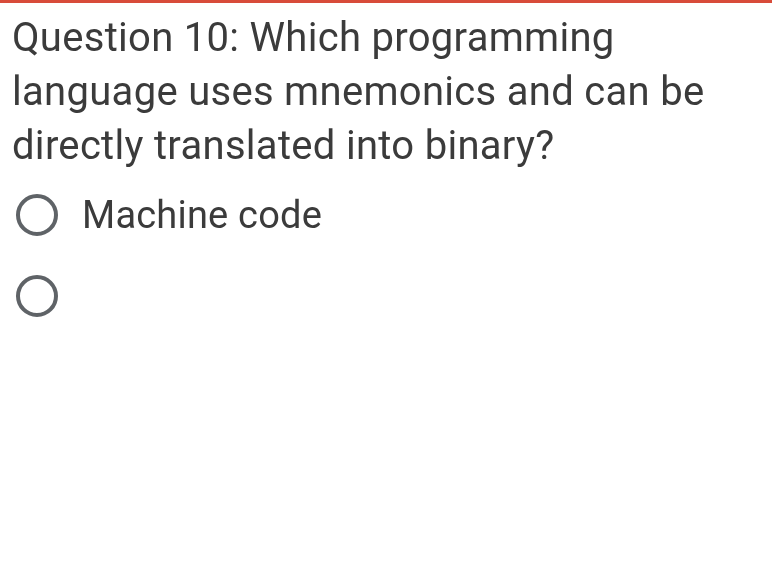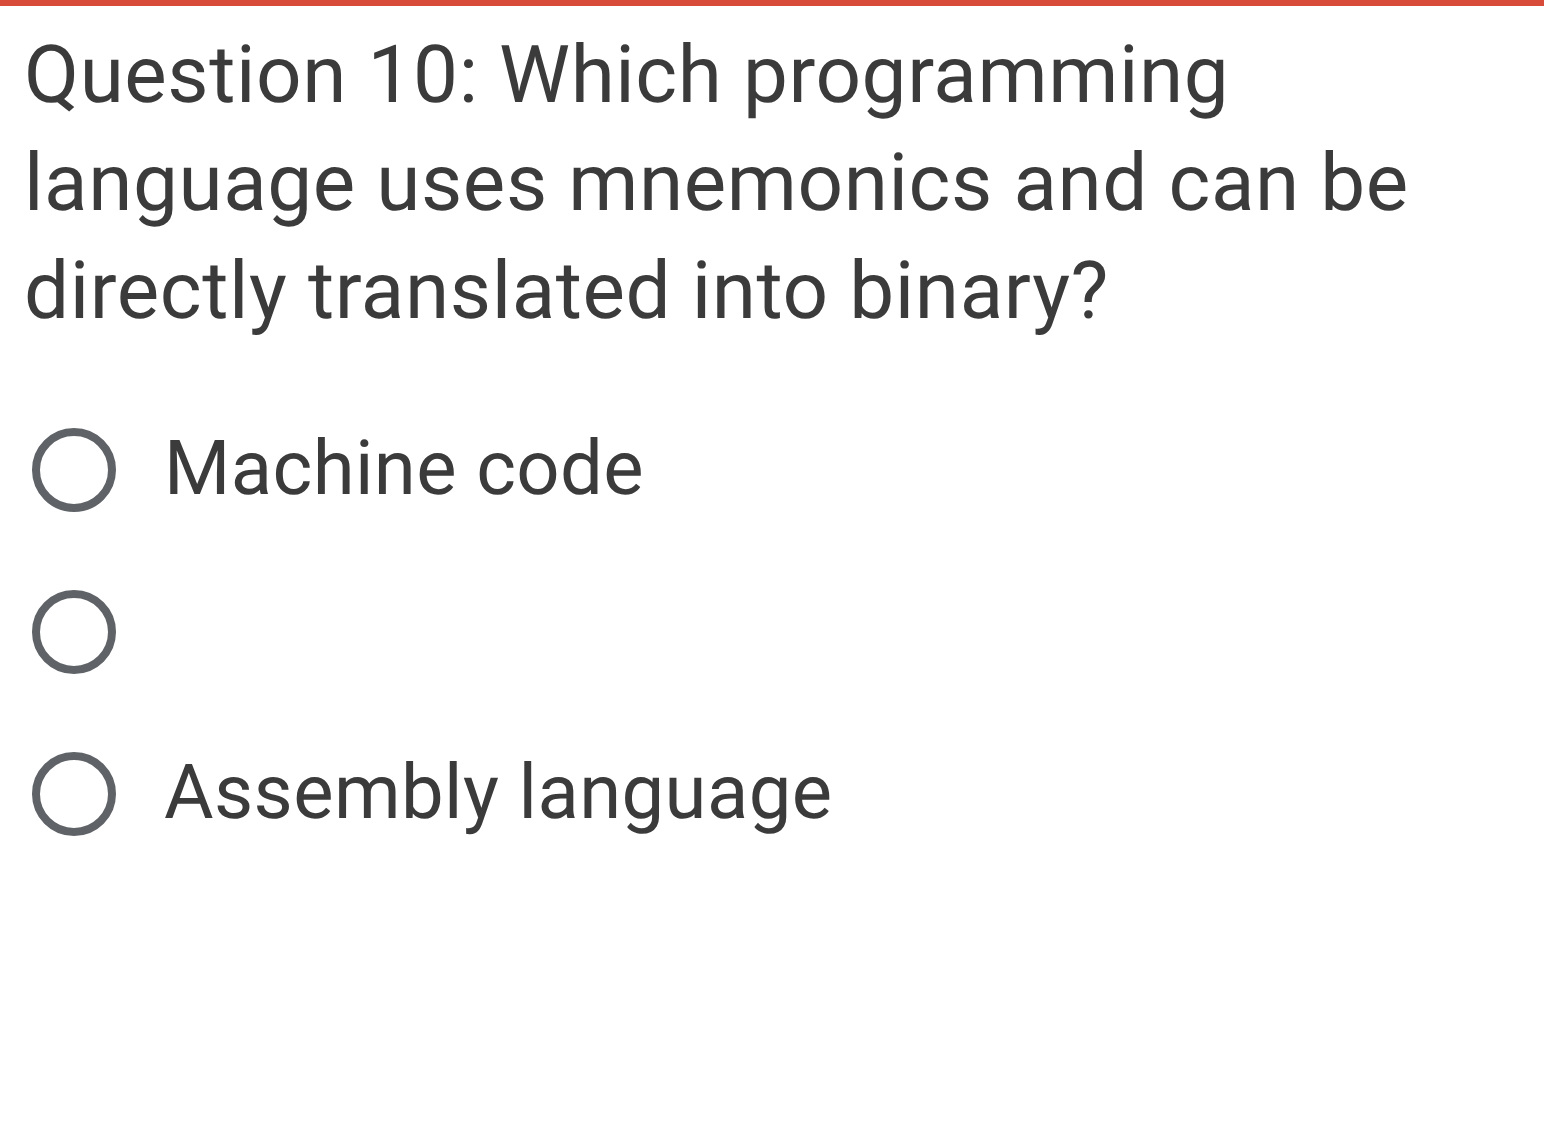--- a/index.html
+++ b/index.html
@@ -28,7 +28,7 @@
       color: #3b3b3b;
       font-weight: 400;
       letter-spacing: 0.3px;
-      margin-bottom: 40px;
+      margin-bottom: 20px;
     }
     .options {
       display: flex;

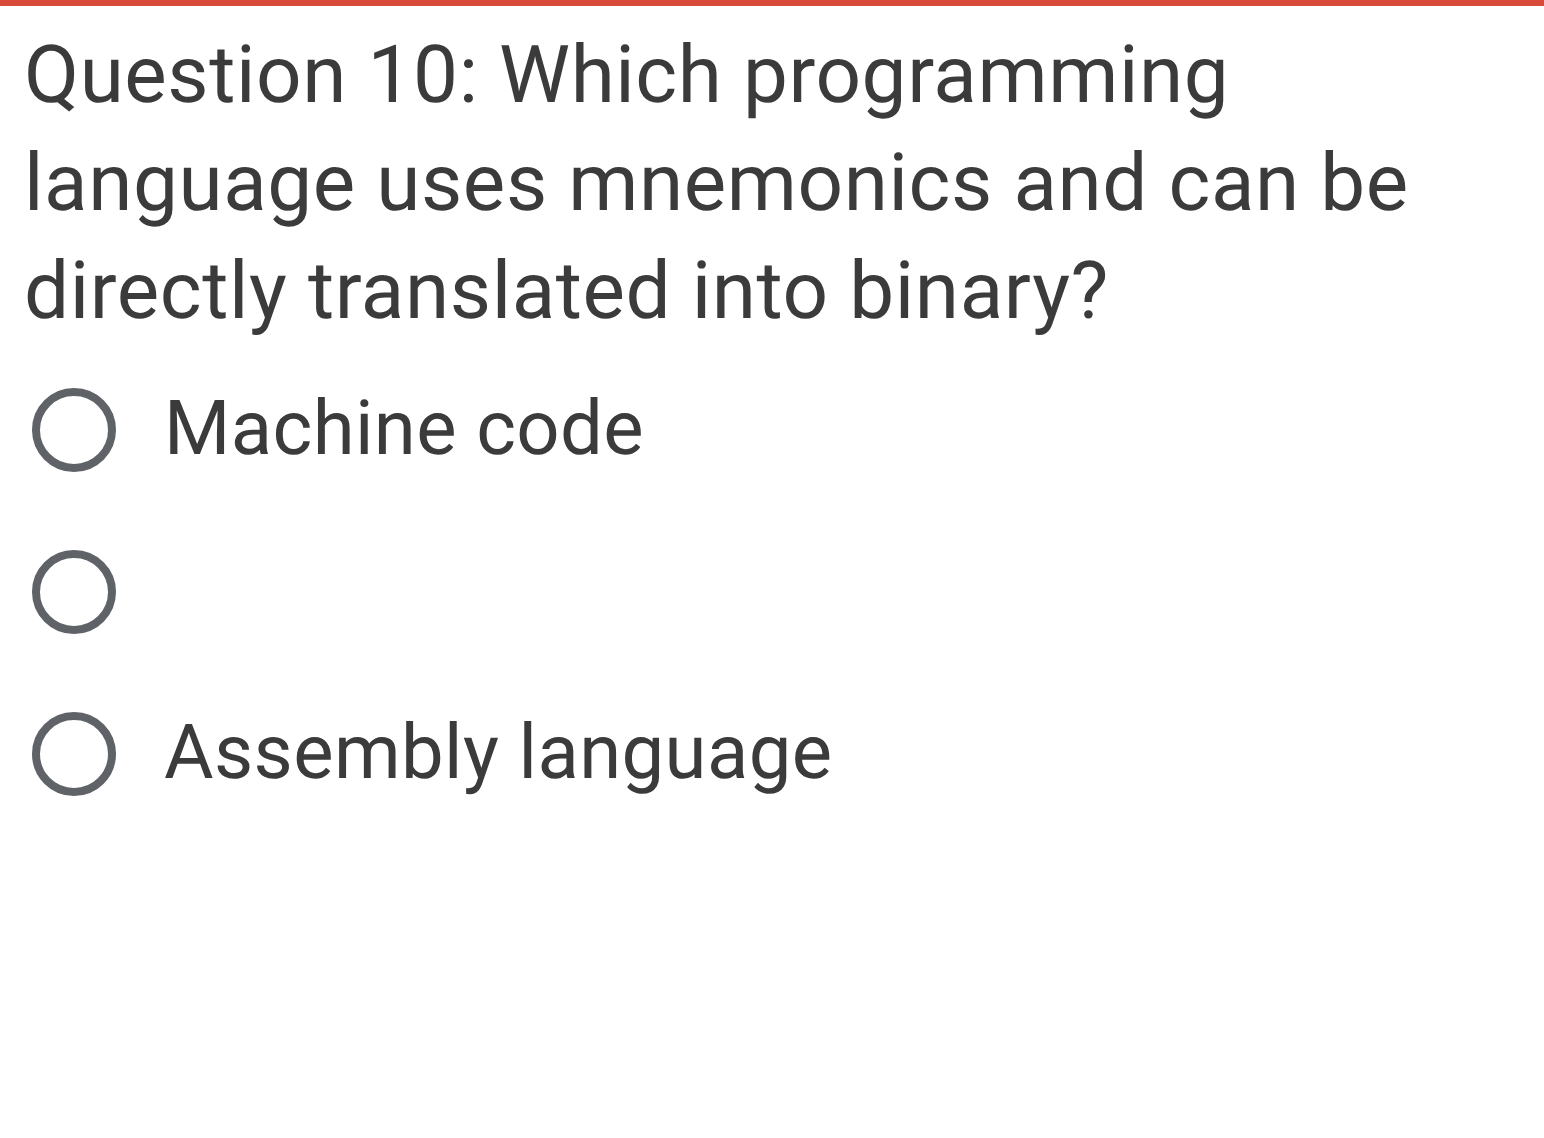--- a/index.html
+++ b/index.html
@@ -74,10 +74,6 @@
       <div class="radio-circle"></div>
     </div>
 
-    <div class="option-row">
-      <div class="radio-circle"></div>
-      <div class="option-label">Assembly language</div>
-    </div>
   </div>
 </div>
 

